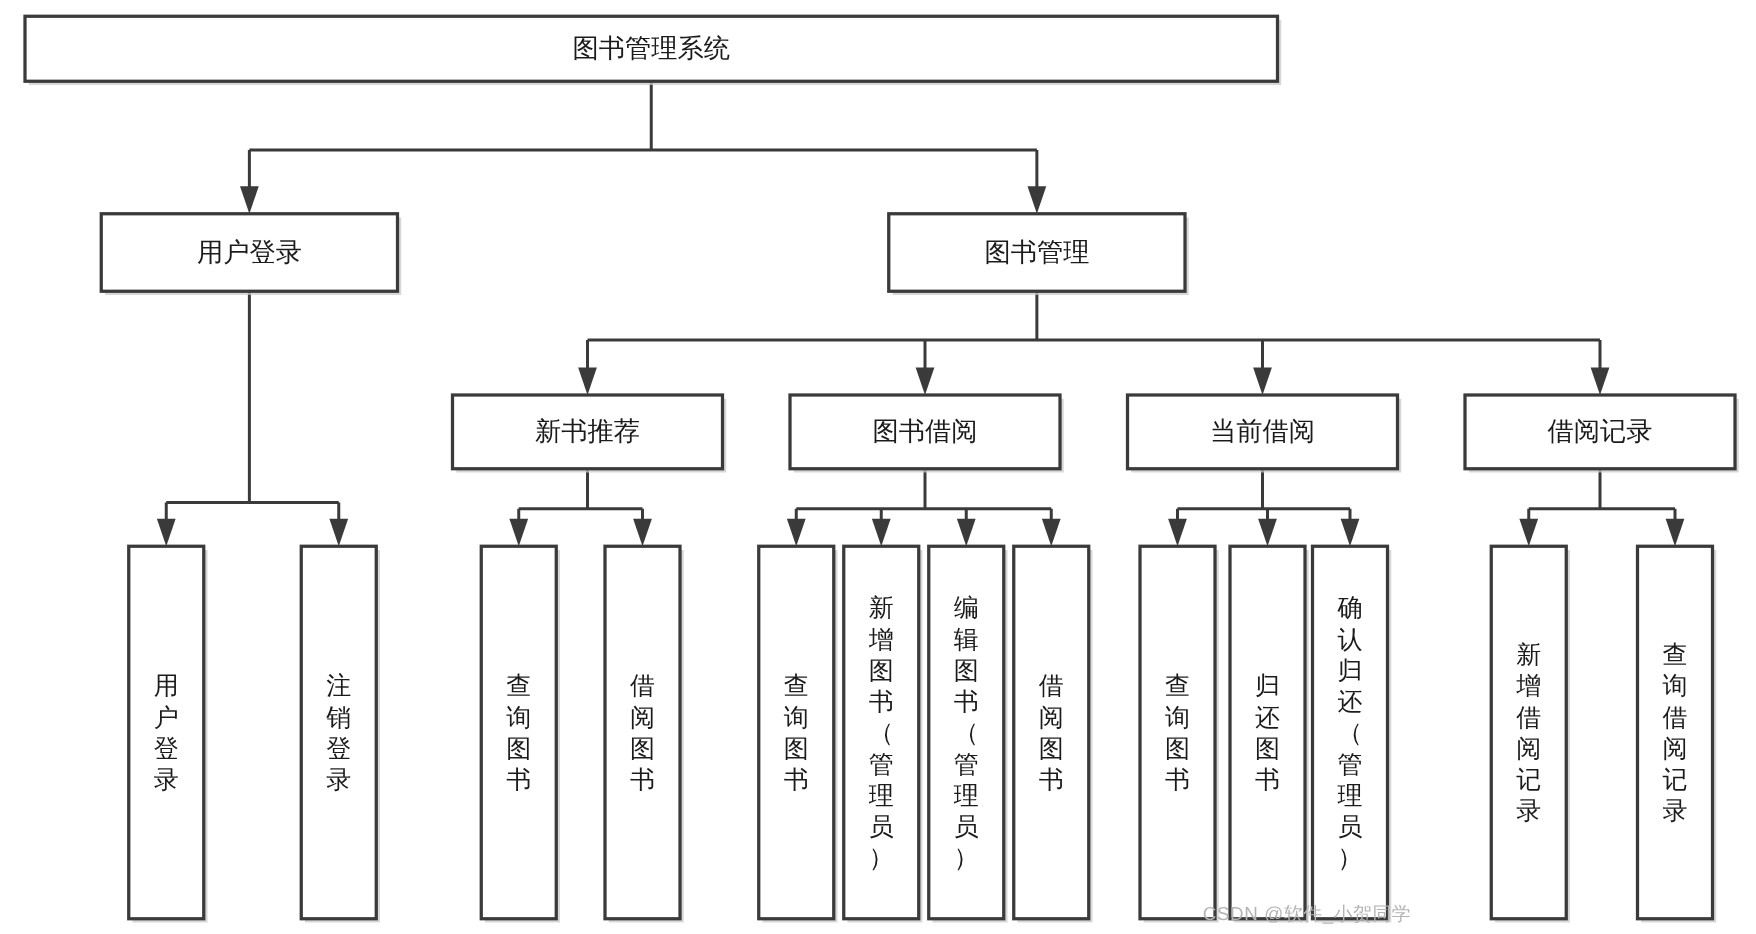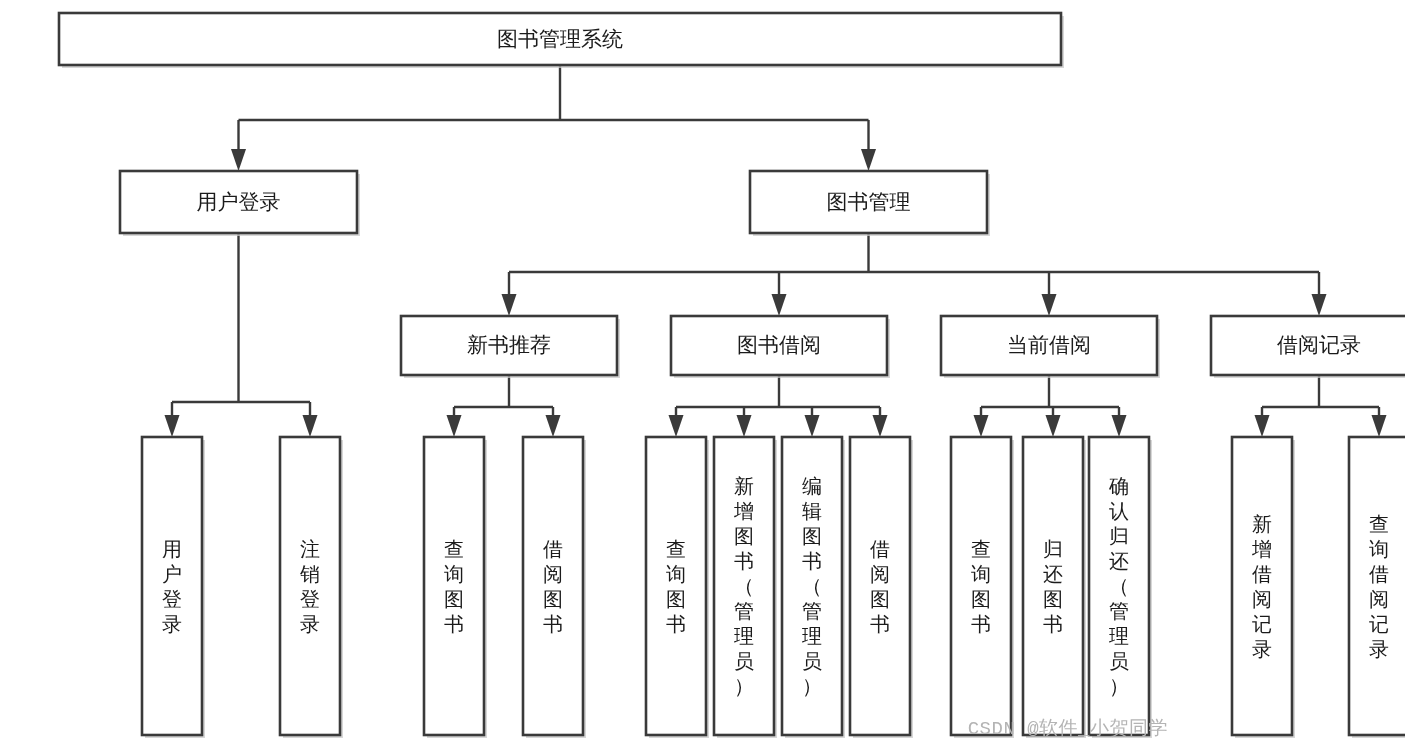--- a/index.html
+++ b/index.html
@@ -18,7 +18,6 @@
     position: relative;
     width: 1143px;
     height: 747px;
-    margin-left: 39px;
   }
   svg.diagram-canvas {
     position: absolute;

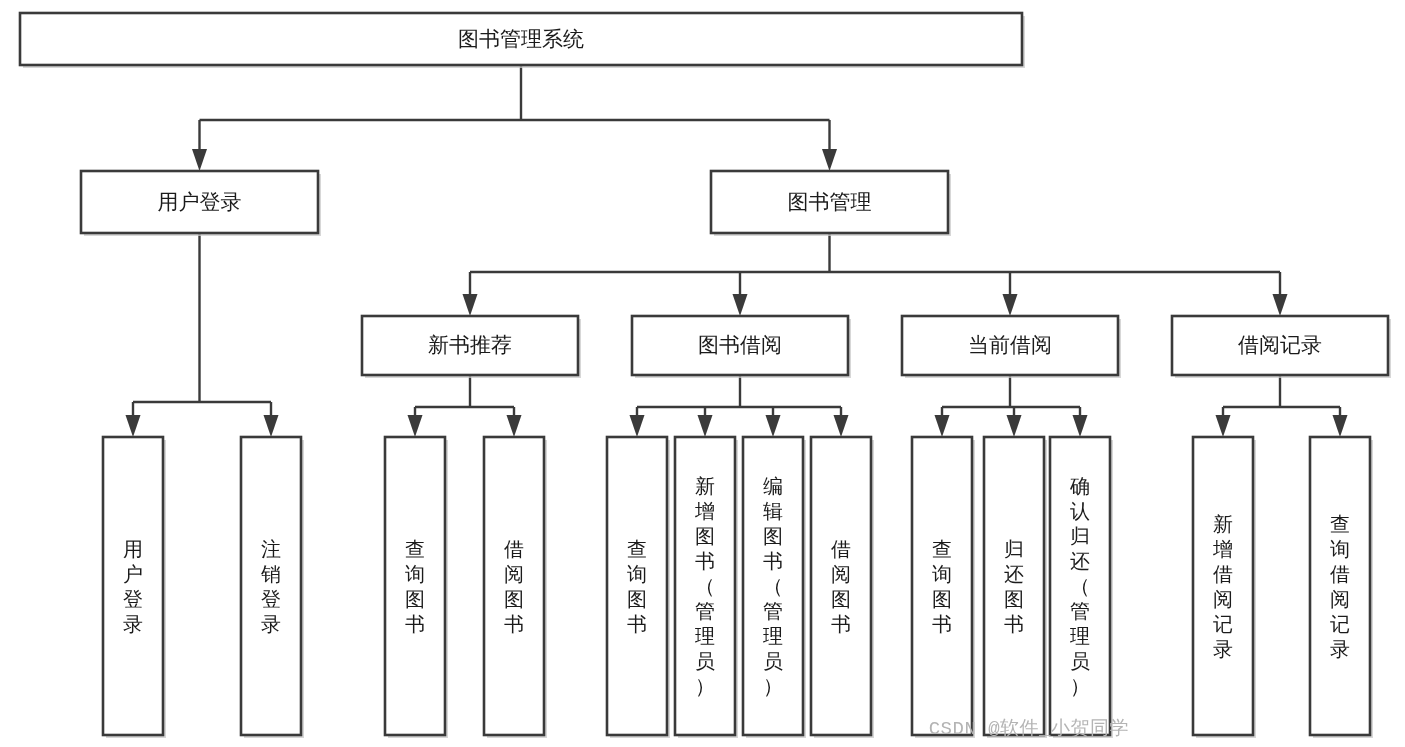--- a/index.html
+++ b/index.html
@@ -61,8 +61,8 @@
     position: absolute;
     right: 14px;
     bottom: 6px;
-    font-family: Liberation Mono, monospace;
-    font-size: 19px;
+    font-family: Liberation Sans, sans-serif;
+    font-size: 15px;
     color: #b4b4b4;
     letter-spacing: 0.5px;
     white-space: nowrap;

